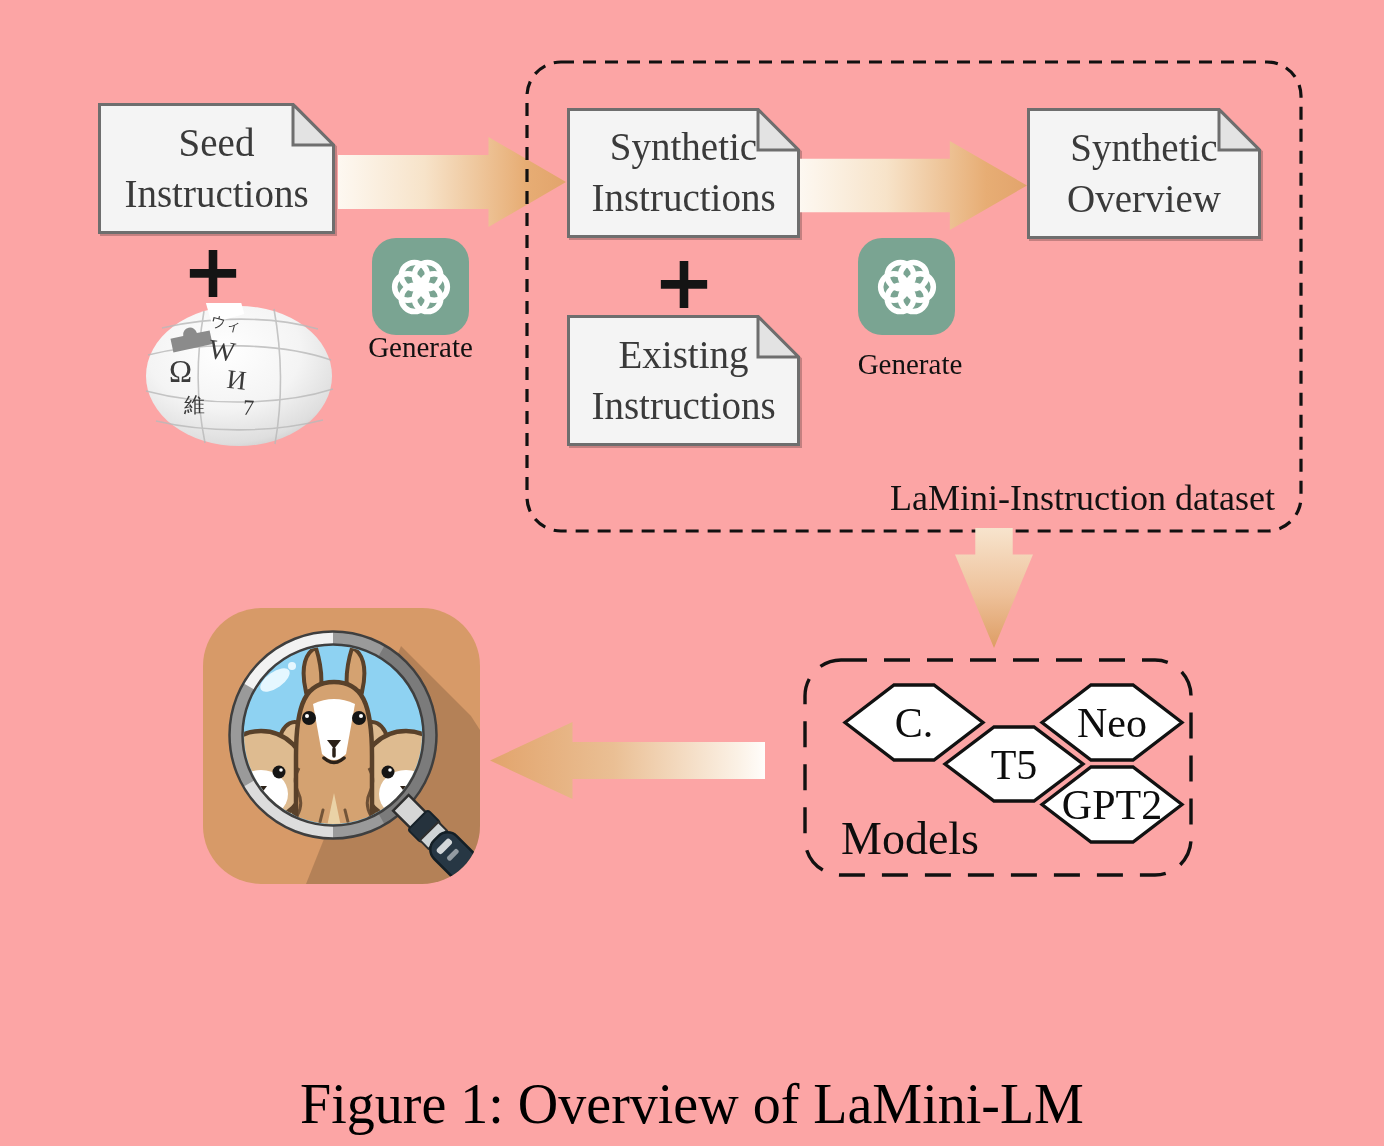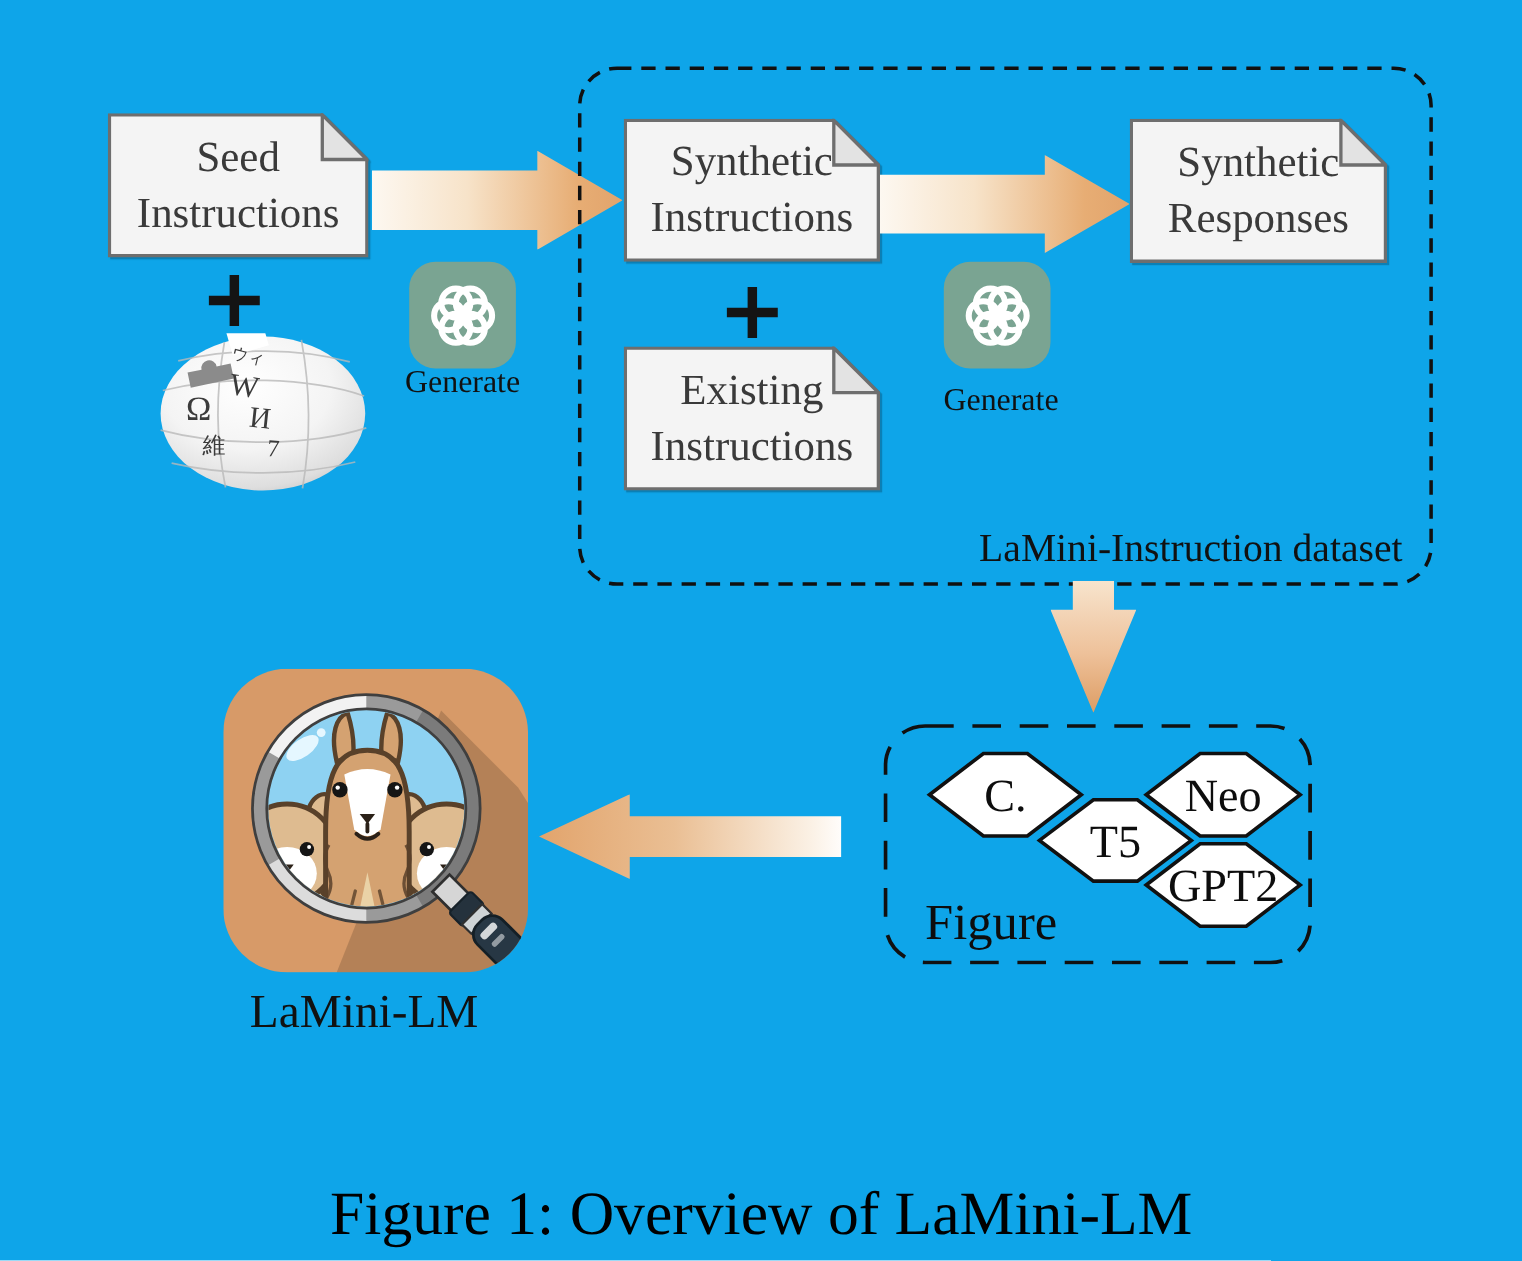--- a/index.html
+++ b/index.html
@@ -4,7 +4,7 @@
 <style>
   html,body{margin:0;padding:0;background:#ffffff;}
   #canvas{
-    position:relative;width:1384px;height:1146px;background:#0ea5e9;
+    position:relative;width:1384px;height:1146px;background:#fca5a5;
     font-family:"Liberation Serif",serif;color:#1a1a1a;overflow:hidden;
   }
   .abs{position:absolute;}

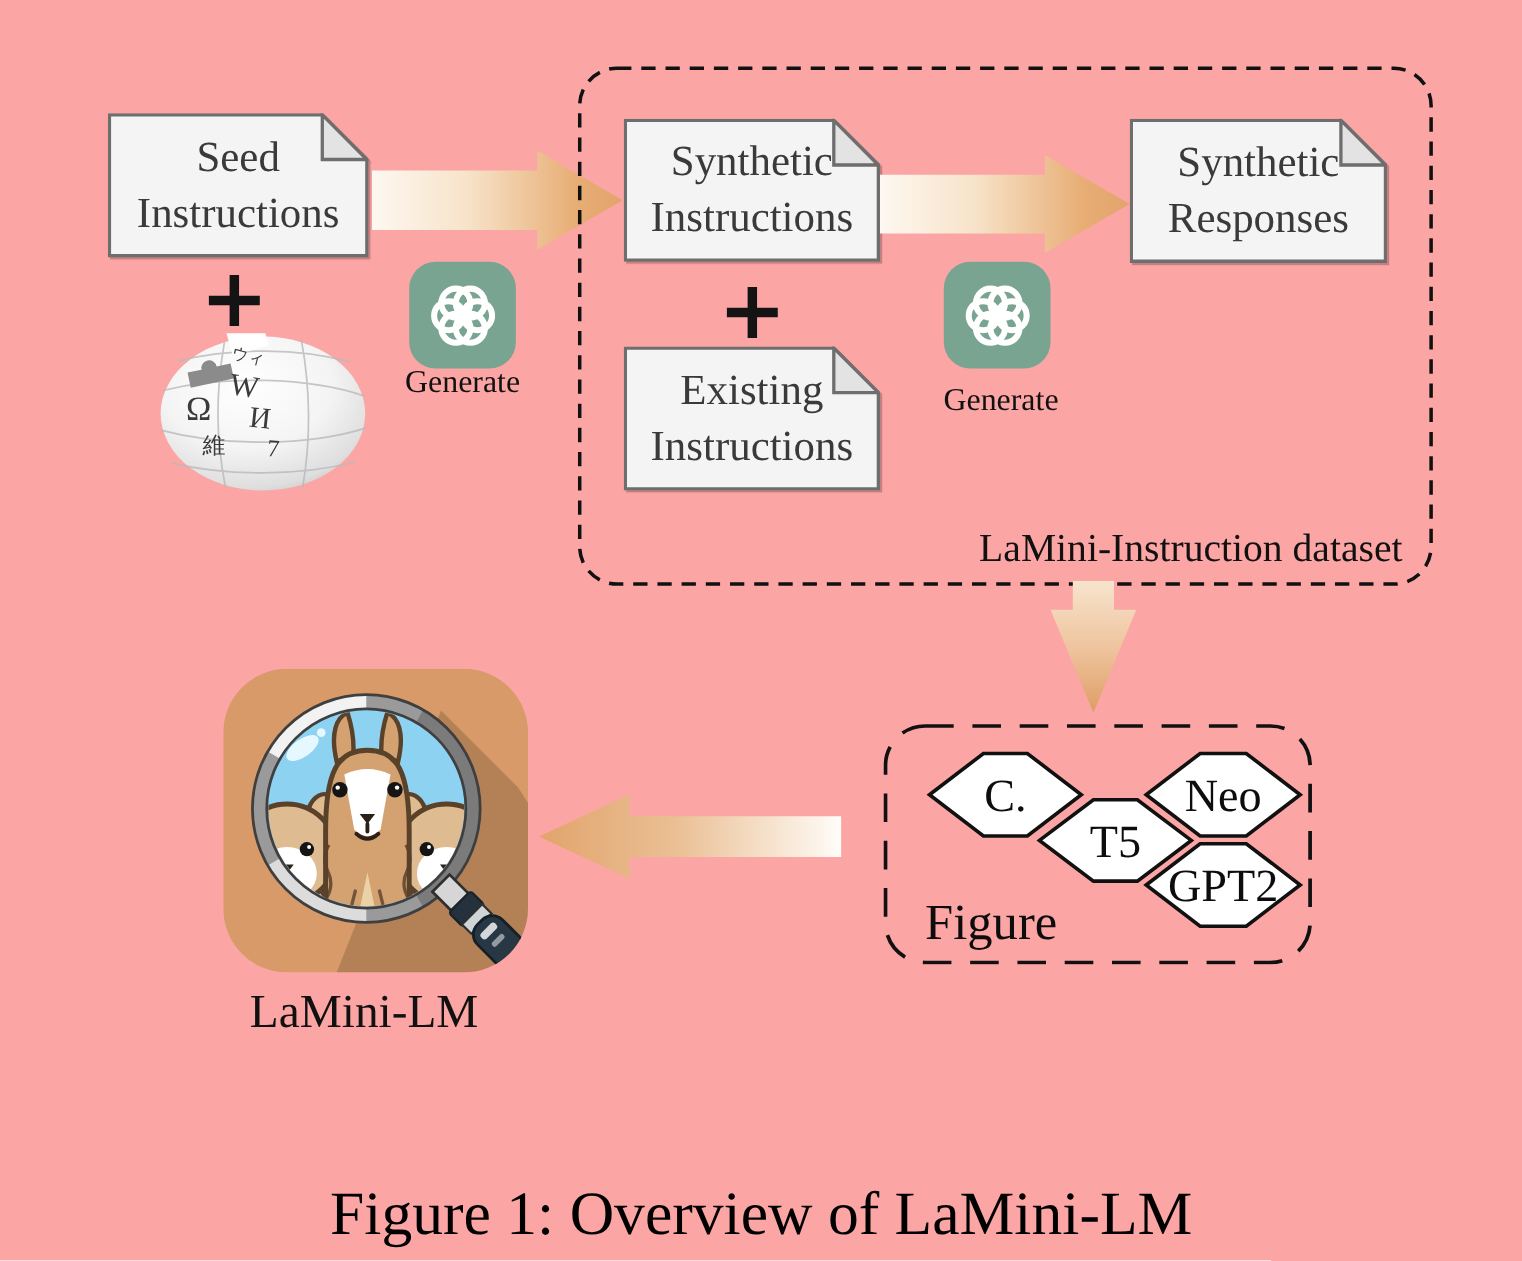--- a/index.html
+++ b/index.html
@@ -165,7 +165,7 @@
     </svg>
     <div class="doc-label">
       <span>Synthetic</span>
-      <span>Responses</span>
+      <span>Overview</span>
     </div>
   </div>
 

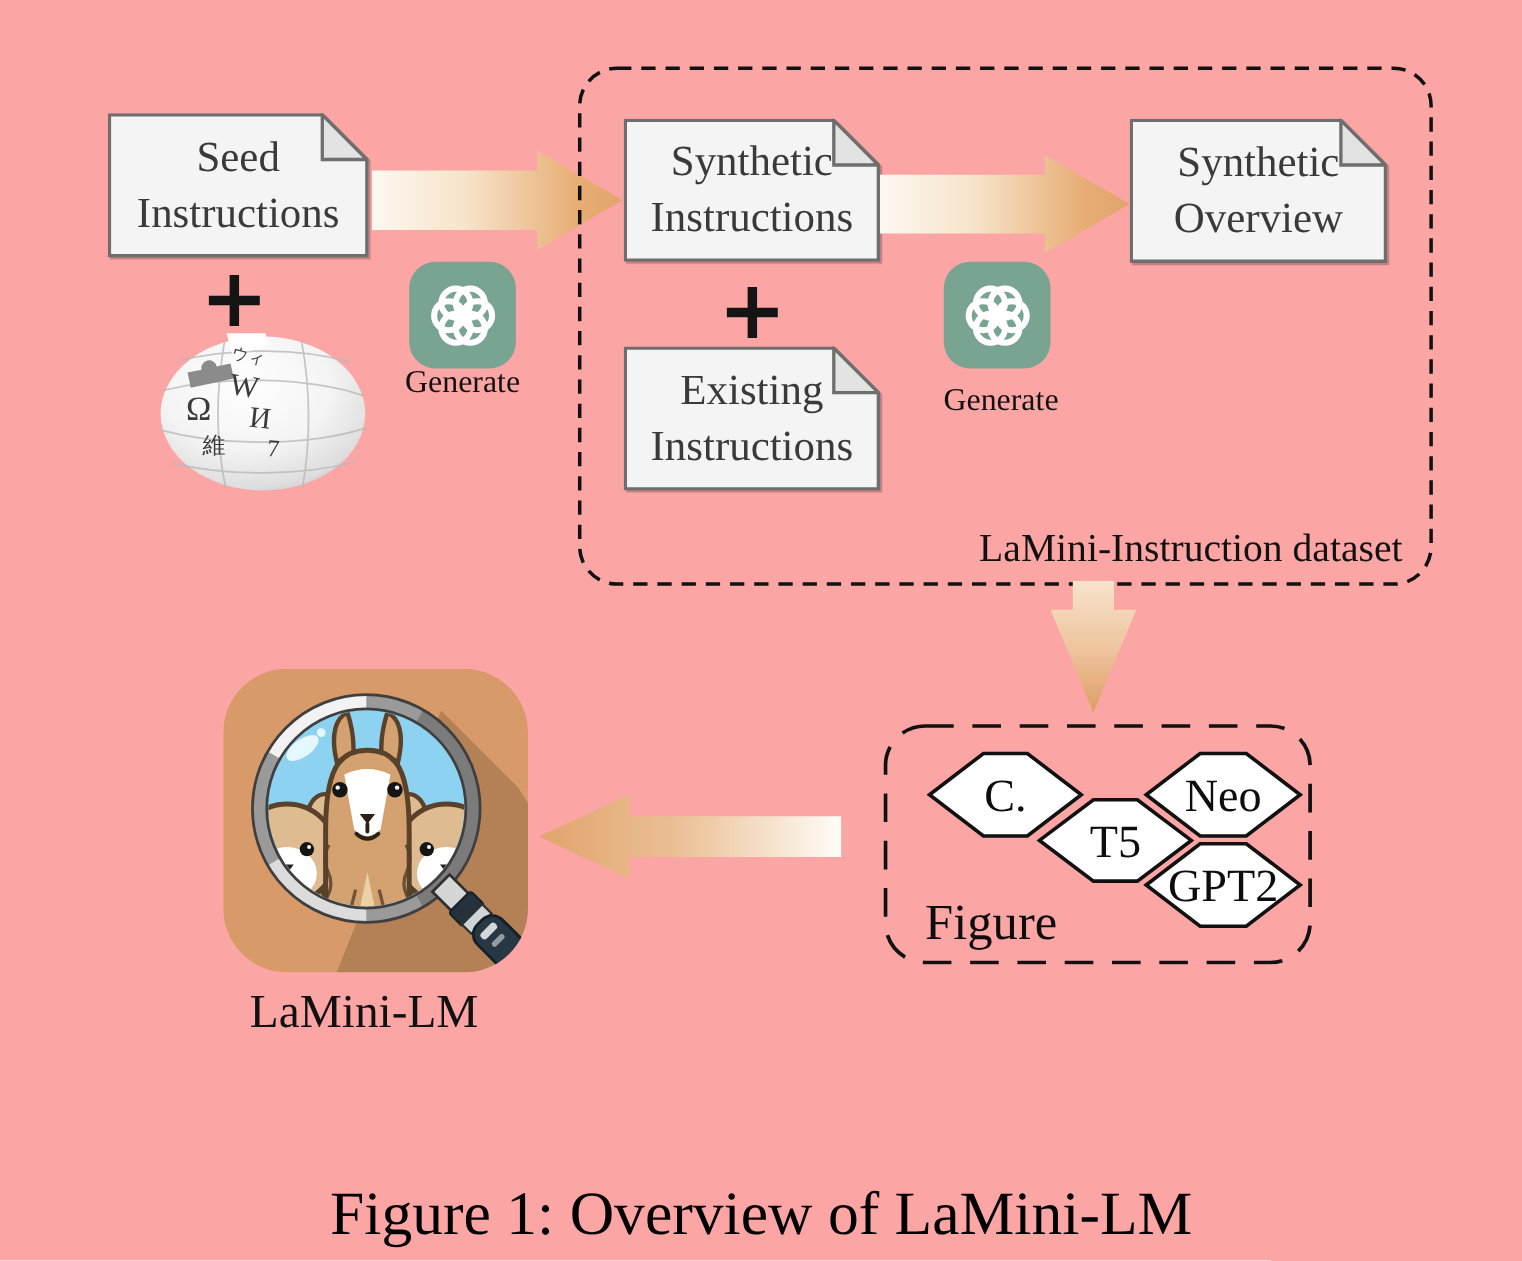--- a/index.html
+++ b/index.html
@@ -188,7 +188,7 @@
       <text x="309" y="161">GPT2</text>
     </g>
   </svg>
-  <div class="txt-label models-label" style="left:841px;top:812px;width:200px;text-align:left;">Figure</div>
+  <div class="txt-label models-label" style="left:841px;top:812px;width:200px;text-align:left;">Models</div>
 
   <svg class="abs" style="left:203px;top:608px;" width="277" height="276" viewBox="0 0 277 276">
     <defs>

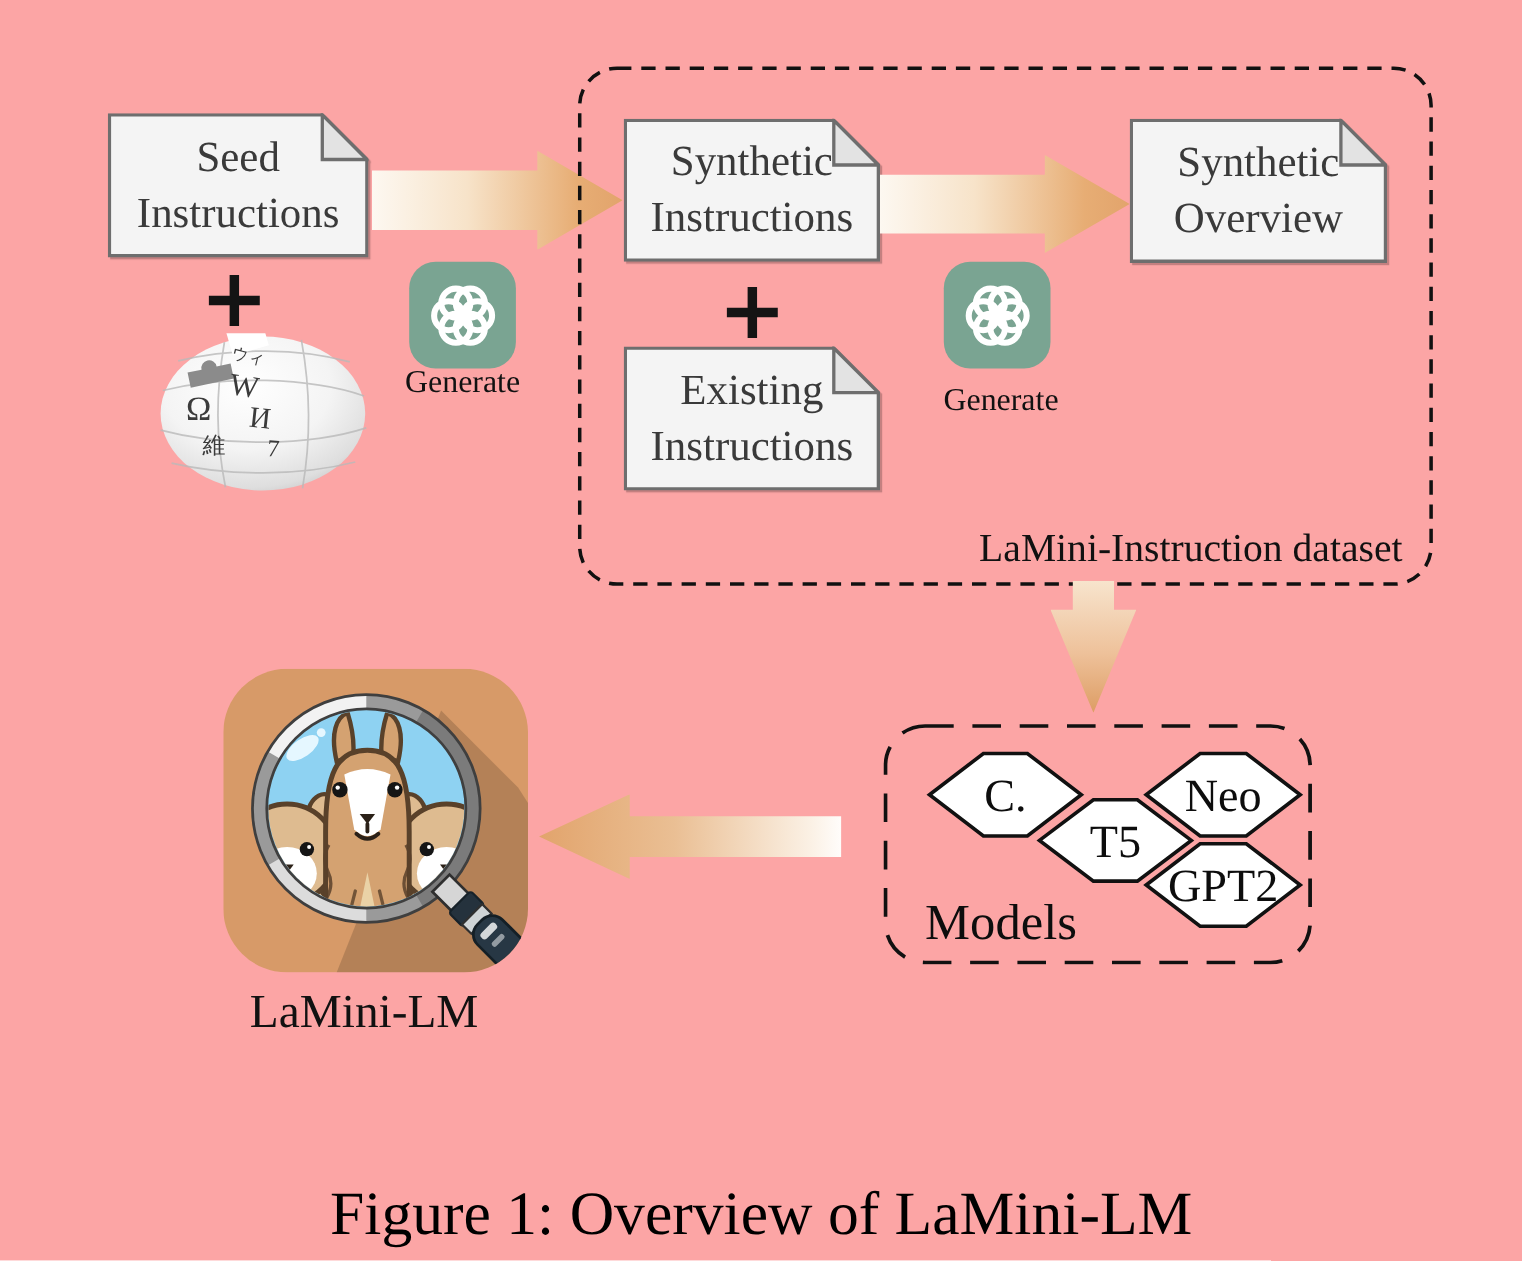--- a/index.html
+++ b/index.html
@@ -279,7 +279,6 @@
       </g>
     </g>
   </svg>
-  <div class="txt-label side-label" style="left:211px;top:896px;width:240px;">LaMini-LM</div>
 
   <div class="arrow arrow-left" style="left:490px;top:722px;width:275px;height:77px;"></div>
 

